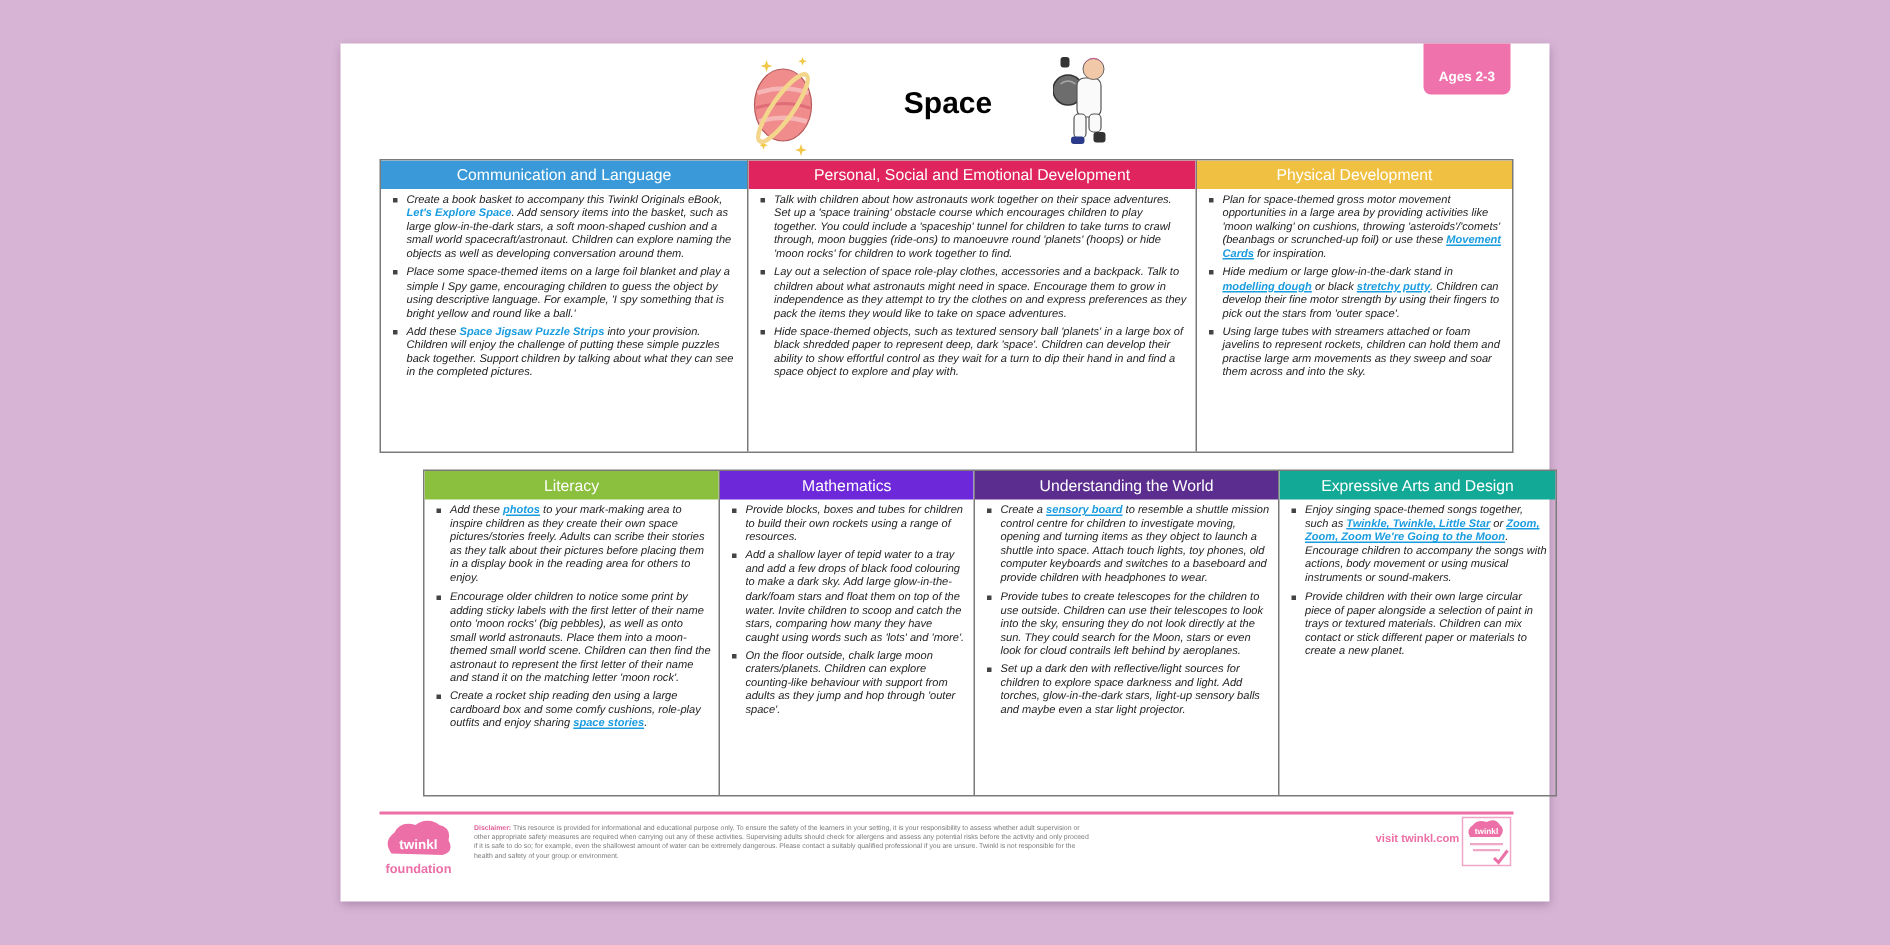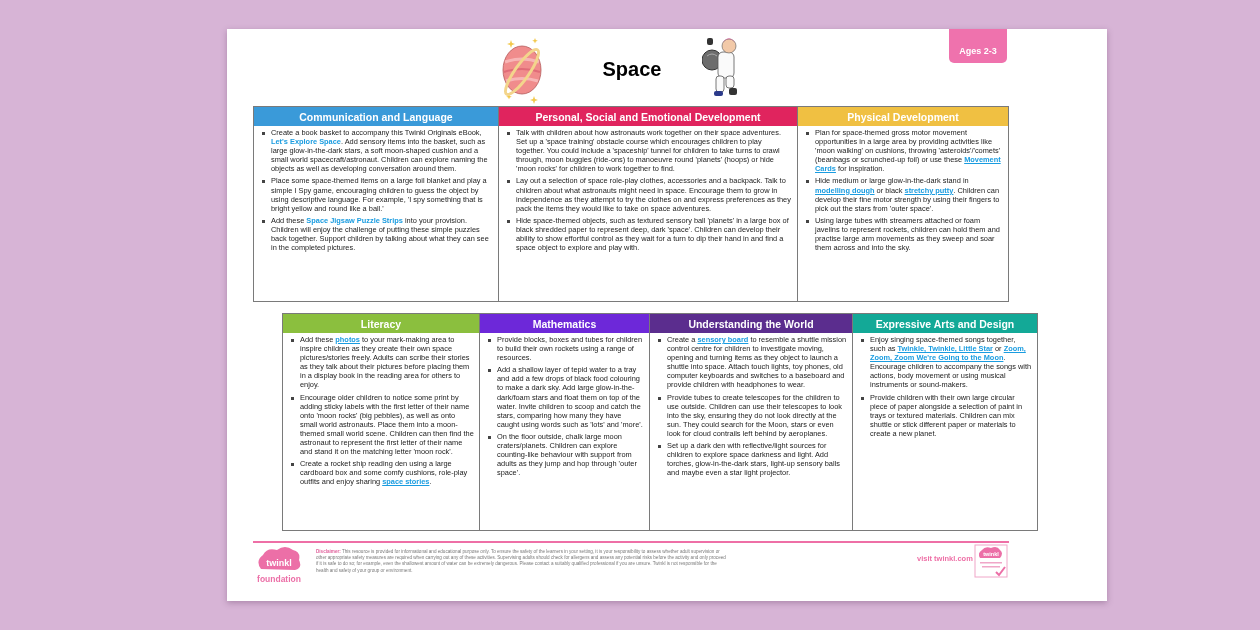--- a/index.html
+++ b/index.html
@@ -12,7 +12,7 @@
   .page {
     position: absolute;
     left: 227px; top: 29px;
-    width: 880px; height: 572px;
+    width: 806px; height: 572px;
     background: #ffffff;
     box-shadow: 0 2px 6px rgba(90,50,90,0.35);
   }

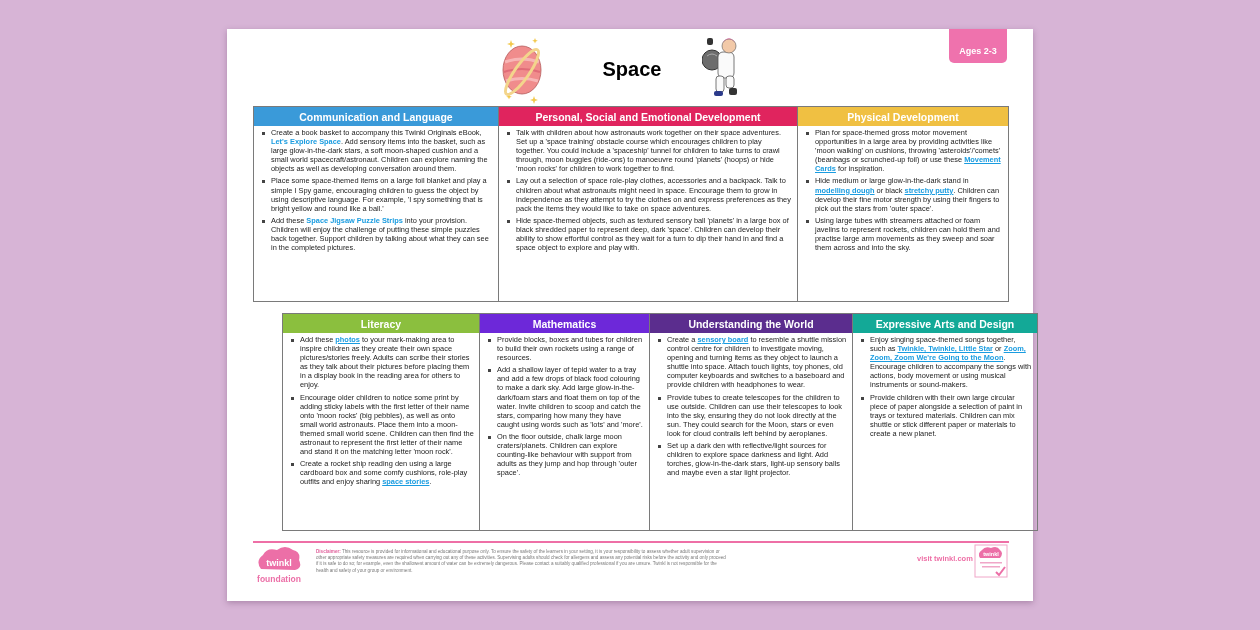--- a/index.html
+++ b/index.html
@@ -58,7 +58,7 @@
   .col-head {
     height: 19px;
     color: #fff;
-    font-weight: bold;
+    font-weight: normal;
     font-size: 10.5px;
     display: flex; align-items: center; justify-content: center;
     flex-shrink: 0;

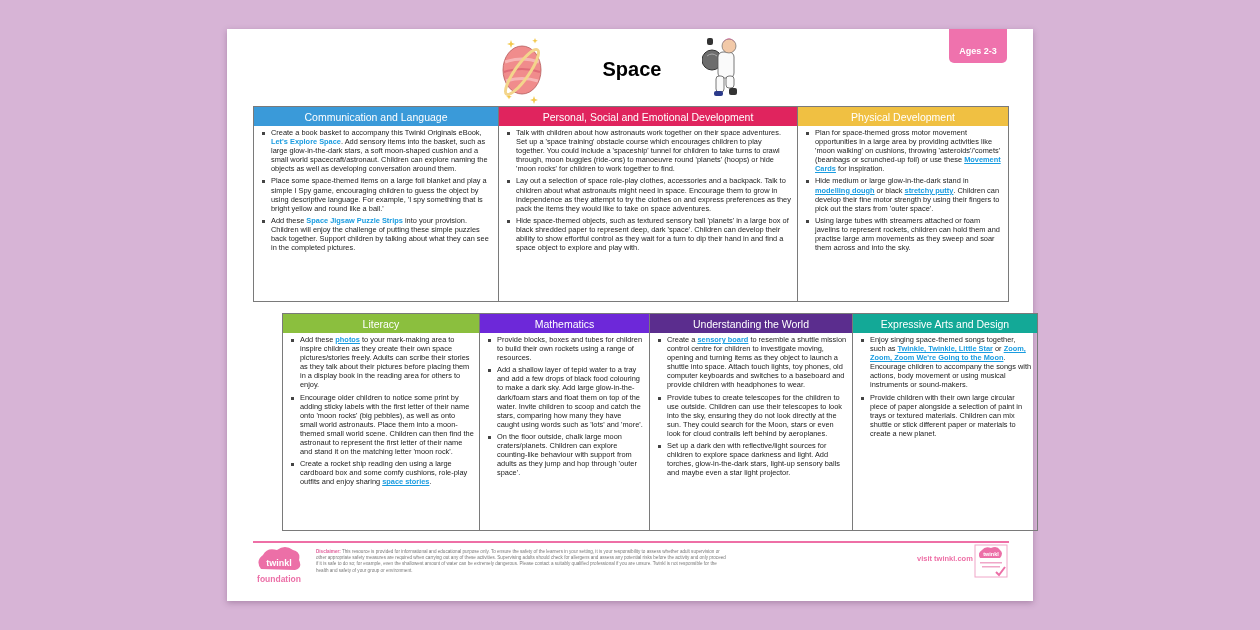--- a/index.html
+++ b/index.html
@@ -75,6 +75,7 @@
     position: relative;
     padding-left: 11px;
     margin-bottom: 3px;
+    font-style: italic;
   }
   .col-body li::before {
     content: "";

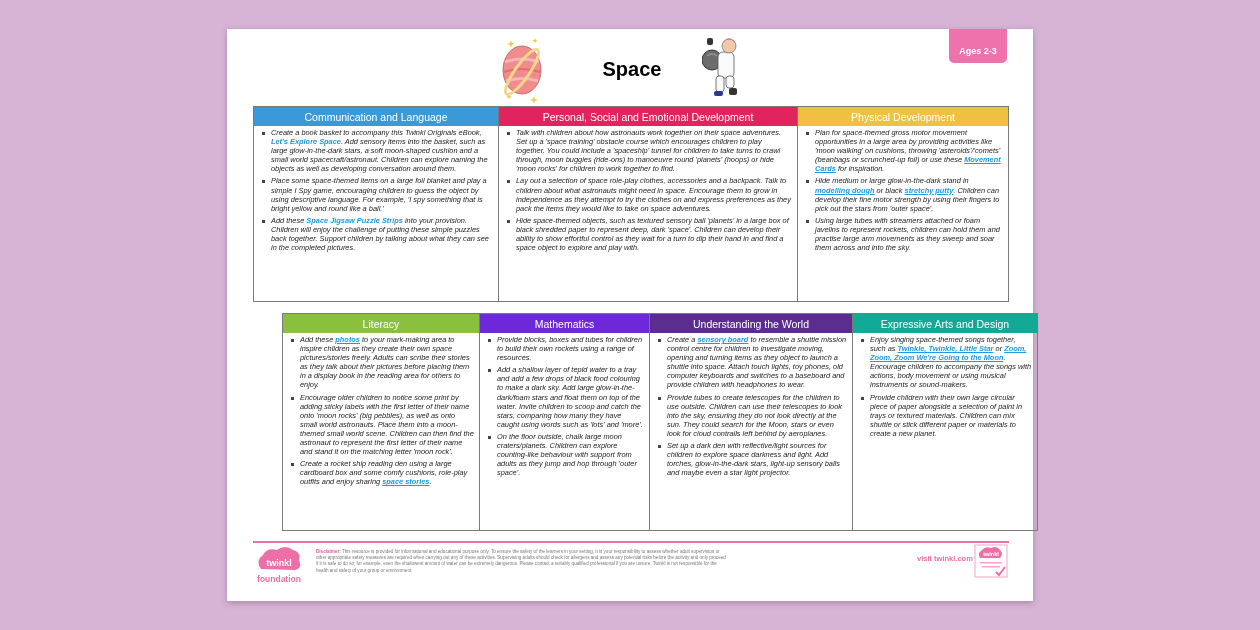--- a/index.html
+++ b/index.html
@@ -222,7 +222,7 @@
       <div class="col-body">
         <ul>
           <li><span>Enjoy singing space-themed songs together, such as </span><span class="lnk">Twinkle, Twinkle, Little Star</span><span> or </span><span class="lnk">Zoom, Zoom, Zoom We're Going to the Moon</span><span>. Encourage children to accompany the songs with actions, body movement or using musical instruments or sound-makers.</span></li>
-          <li><span>Provide children with their own large circular piece of paper alongside a selection of paint in trays or textured materials. Children can mix shuttle or stick different paper or materials to create a new planet.</span></li>
+          <li><span>Provide children with their own large circular piece of paper alongside a selection of paint in trays or textured materials. Children can mix contact or stick different paper or materials to create a new planet.</span></li>
         </ul>
       </div>
     </div>

